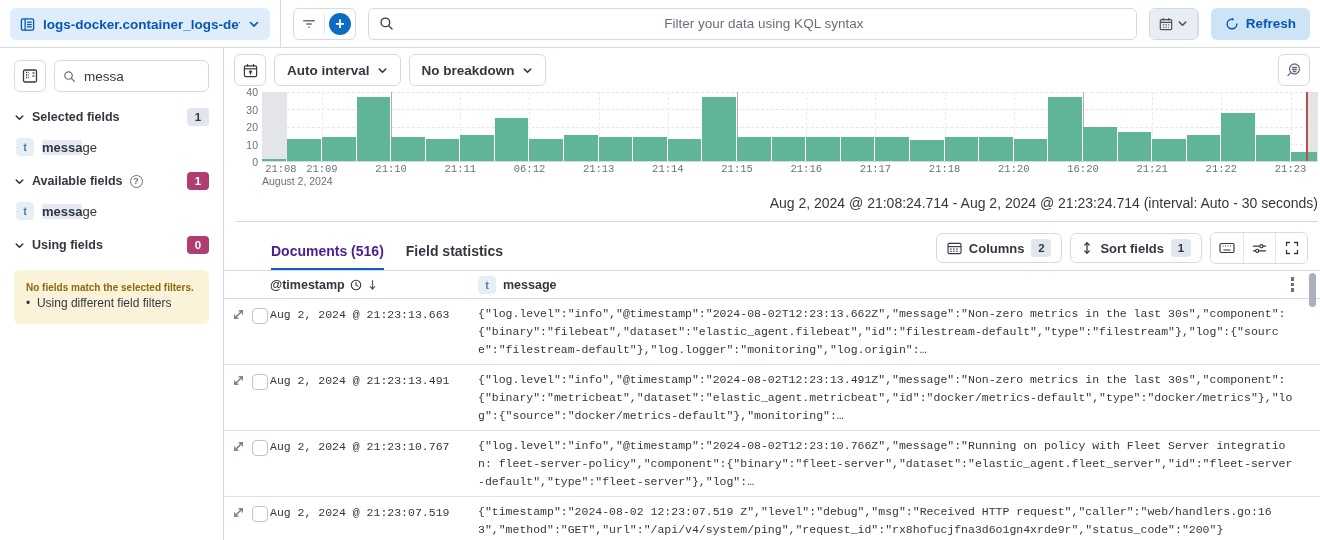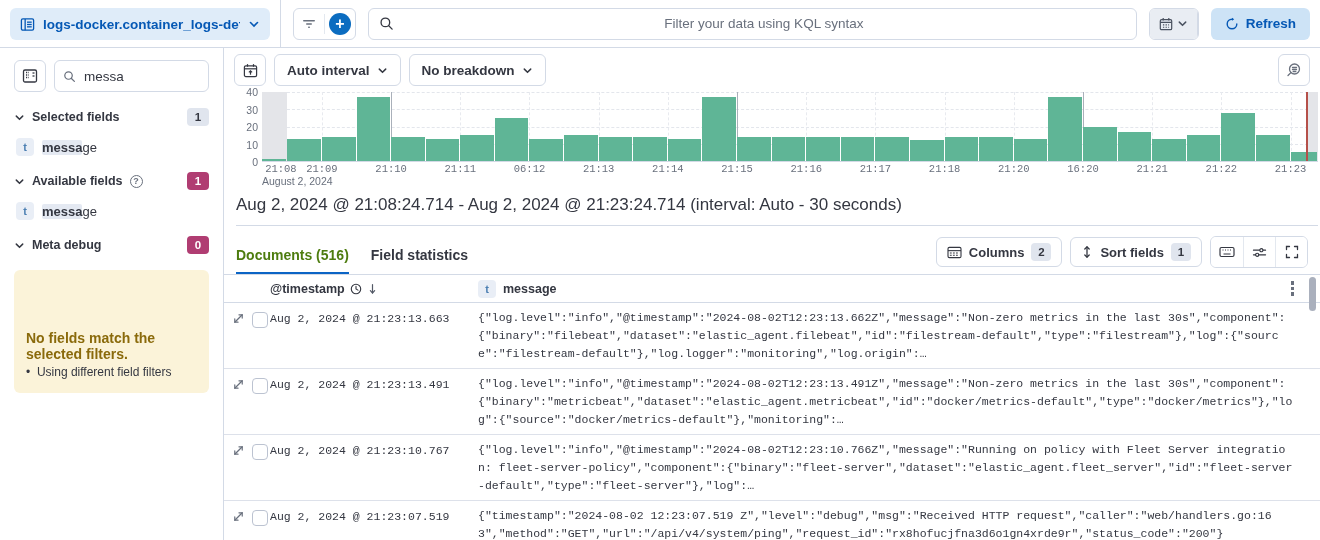--- a/index.html
+++ b/index.html
@@ -89,7 +89,7 @@
   .x-axis .xl { position:absolute; top:1px; font-size:10.5px; color:#69707d; transform:translateX(-50%); white-space:nowrap; }
   .x-axis .xl.first { transform:none; }
   .x-date { margin-left:26px; font-size:10.5px; color:#69707d; height:14px; }
-  .chart-caption { text-align:left; font-size:17px; color:#343741; padding:6px 0 10px; border-bottom:1px solid #d3dae6; }
+  .chart-caption { text-align:right; font-size:14px; color:#343741; padding:6px 0 10px; border-bottom:1px solid #d3dae6; }
 
   .doc-toolbar { display:flex; align-items:flex-end; padding:10px 12px 0; border-bottom:1px solid #d3dae6; }
   .tabs { display:flex; gap:22px; }

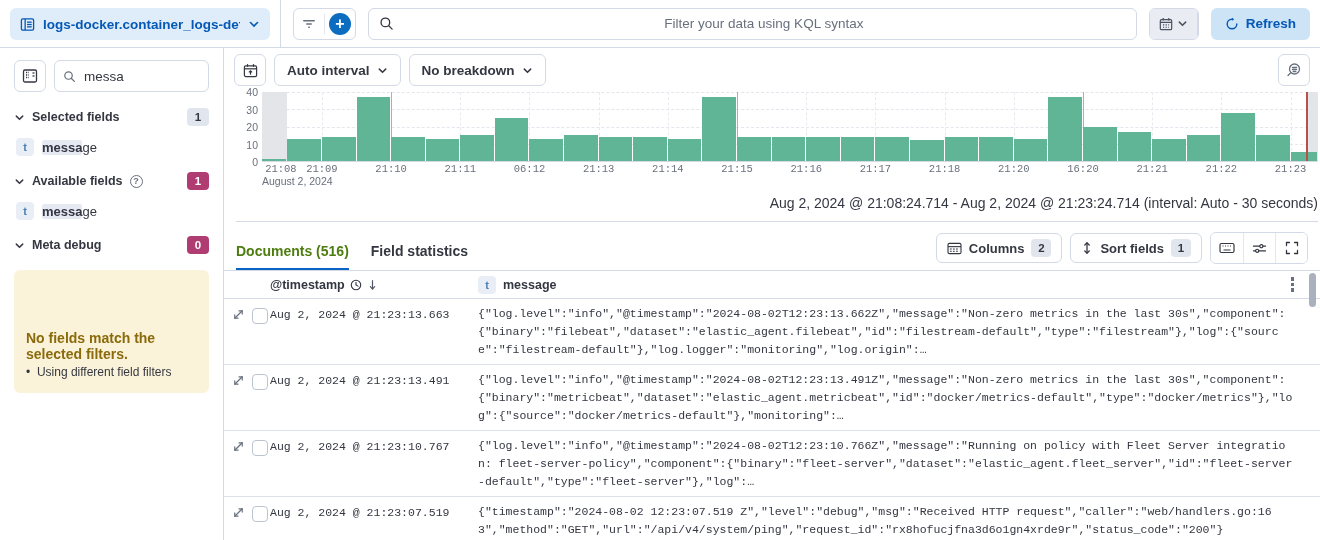--- a/index.html
+++ b/index.html
@@ -244,7 +244,7 @@
       <svg width="11" height="11" viewBox="0 0 12 12" fill="none" stroke="#343741" stroke-width="1.6" stroke-linecap="round">
           <polyline points="2.5,4.5 6,8 9.5,4.5"></polyline>
         </svg>
-      <span class="title">Meta debug</span>
+      <span class="title">Using fields</span>
       <span class="spacer"></span>
       <span class="badge accent">0</span>
     </div>

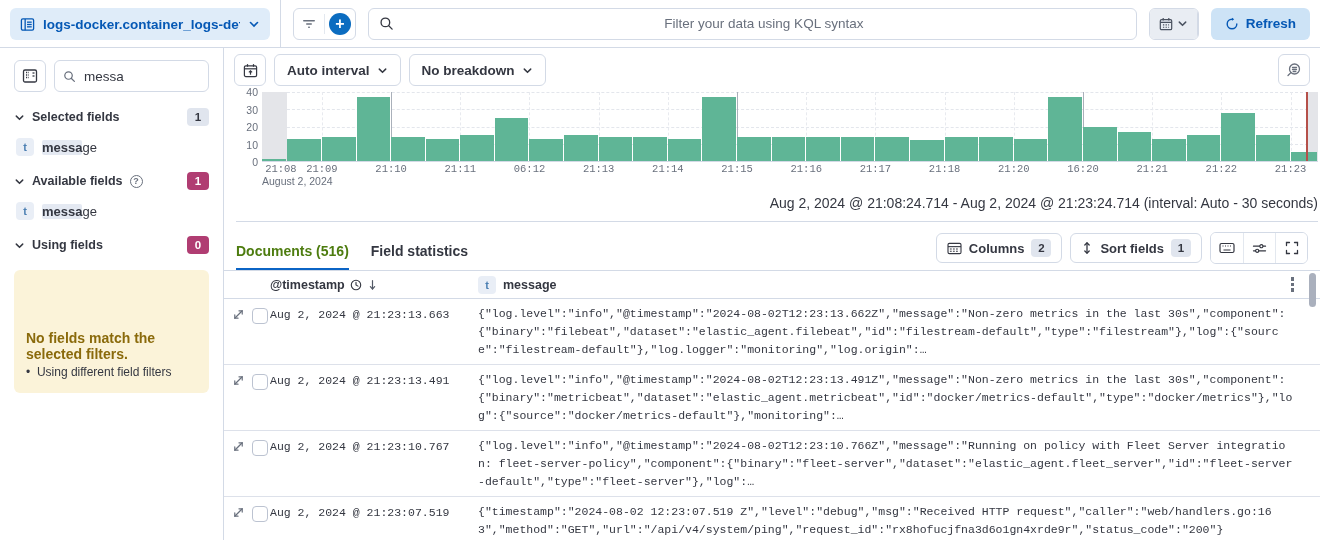--- a/index.html
+++ b/index.html
@@ -94,7 +94,7 @@
   .doc-toolbar { display:flex; align-items:flex-end; padding:10px 12px 0; border-bottom:1px solid #d3dae6; }
   .tabs { display:flex; gap:22px; }
   .tab { font-weight:700; font-size:14px; padding-bottom:9px; cursor:pointer; border-bottom:2px solid transparent; }
-  .tab.active { color:#4d7c0f; border-bottom-color:#0b64c5; }
+  .tab.active { color:#4c1d95; border-bottom-color:#0b64c5;margin-left:35px; }
   .doc-controls { margin-left:auto; display:flex; gap:8px; align-items:center; padding-bottom:6px; }
   .ctl-btn { display:flex; align-items:center; gap:7px; height:30px; padding:0 10px; background:#fff;
     border:1px solid #d3dae6; border-radius:6px; cursor:pointer; font-family:inherit; font-size:13px; font-weight:600; color:#343741; }

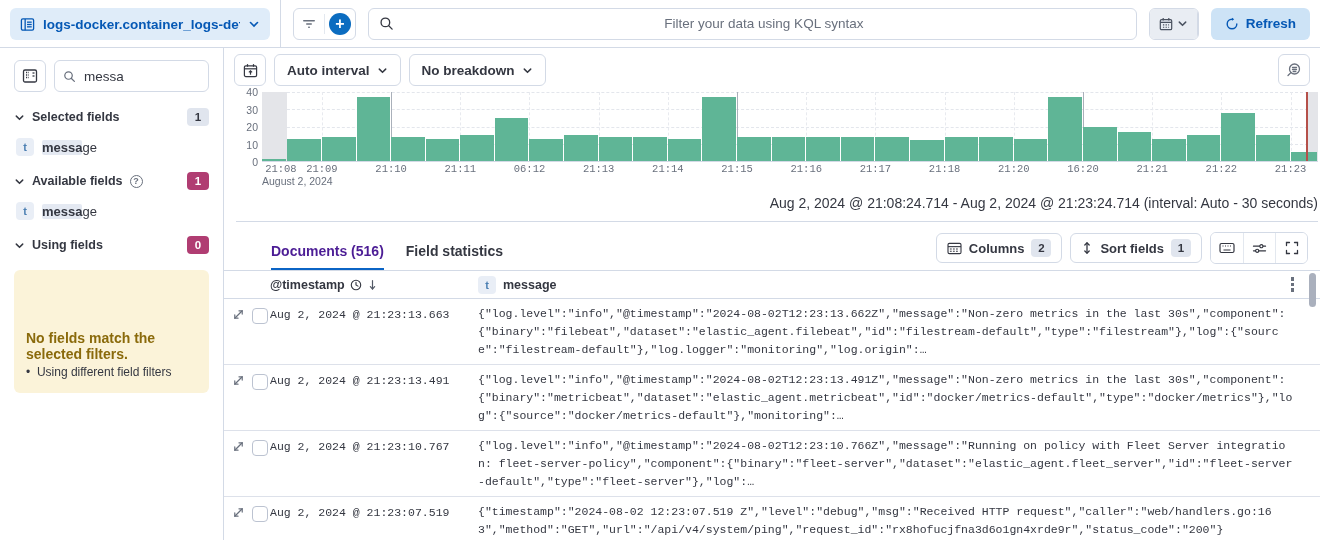--- a/index.html
+++ b/index.html
@@ -60,7 +60,7 @@
   .q-circle { width:13px; height:13px; border-radius:50%; border:1px solid #69707d; color:#69707d; font-size:9px; font-weight:700;
     display:flex; align-items:center; justify-content:center; line-height:1; }
   .callout { margin-top:16px; background:#fbf3d9; border-radius:6px; padding:12px 12px 14px; }
-  .callout .c-title { color:#8a6a0b; font-weight:700; font-size:14px;margin-top:48px; }
+  .callout .c-title { color:#8a6a0b; font-weight:700; font-size:10px; }
   .callout .c-try { font-weight:700; font-size:12px; margin-top:10px; }
   .callout .c-item { font-size:12px; margin-top:3px; }
 

